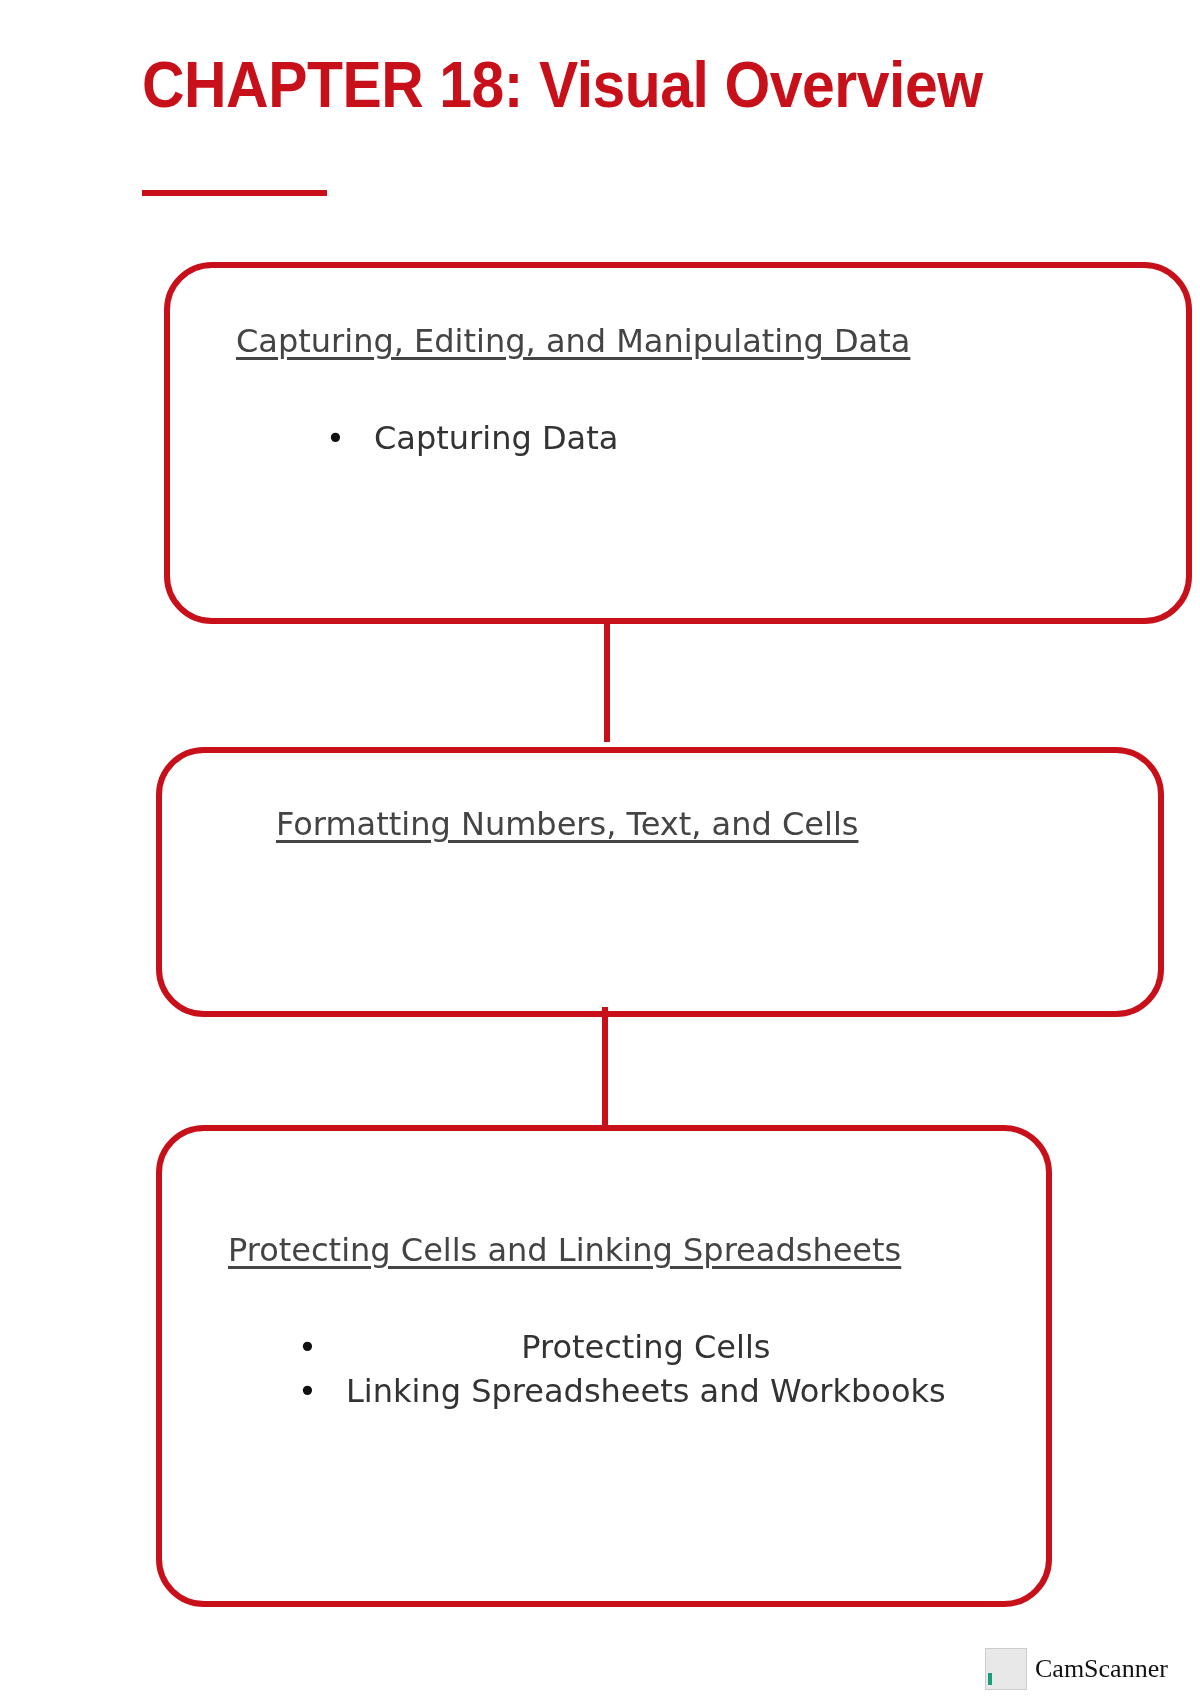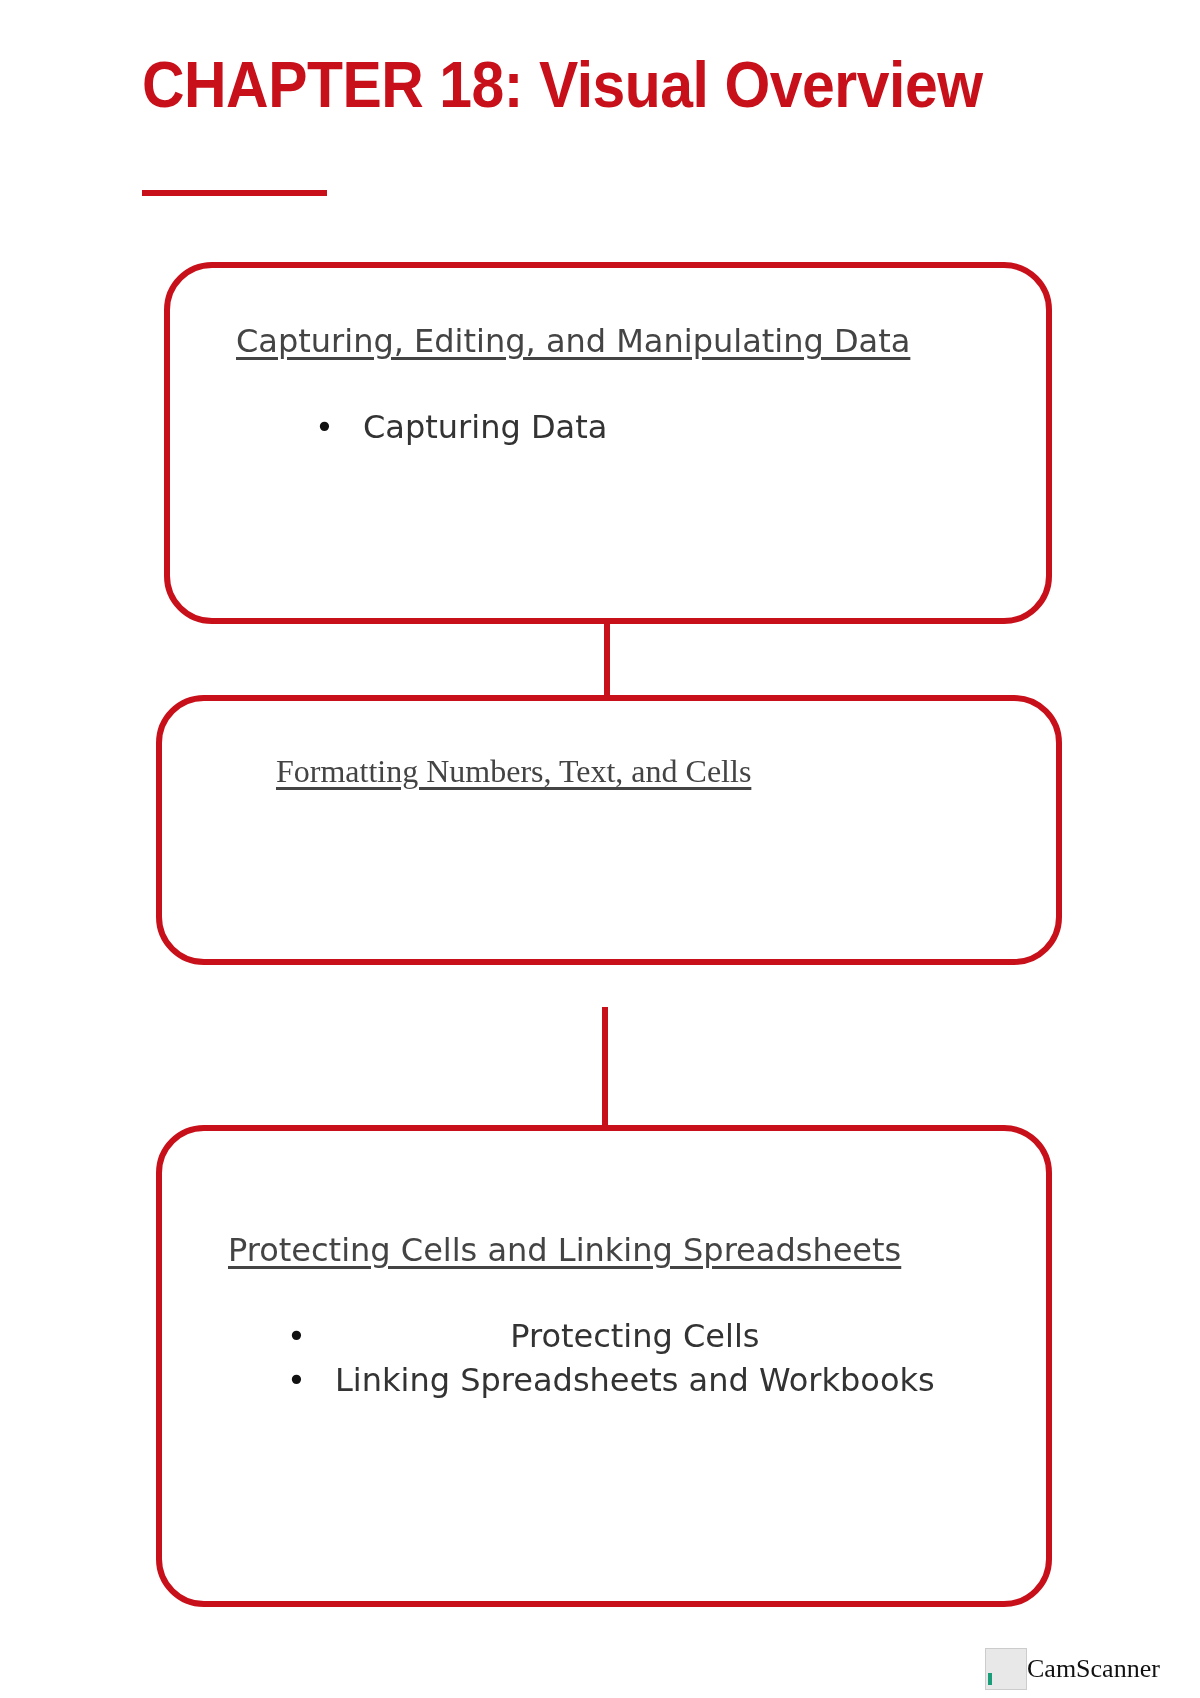--- a/index.html
+++ b/index.html
@@ -23,7 +23,7 @@
 <div class="title">CHAPTER 18: Visual Overview</div>
 <div class="title-rule"></div>
 
-<div class="box" style="left:164px; top:262px; width:888px; height:362px;">
+<div class="box" style="left:164px; top:262px; width:1028px; height:362px;">
   <div class="box-heading" style="left:66px; top:54px;">Capturing, Editing, and Manipulating Data</div>
   <ul style="left:136px; top:130px;">
     <li>Capturing Data</li>

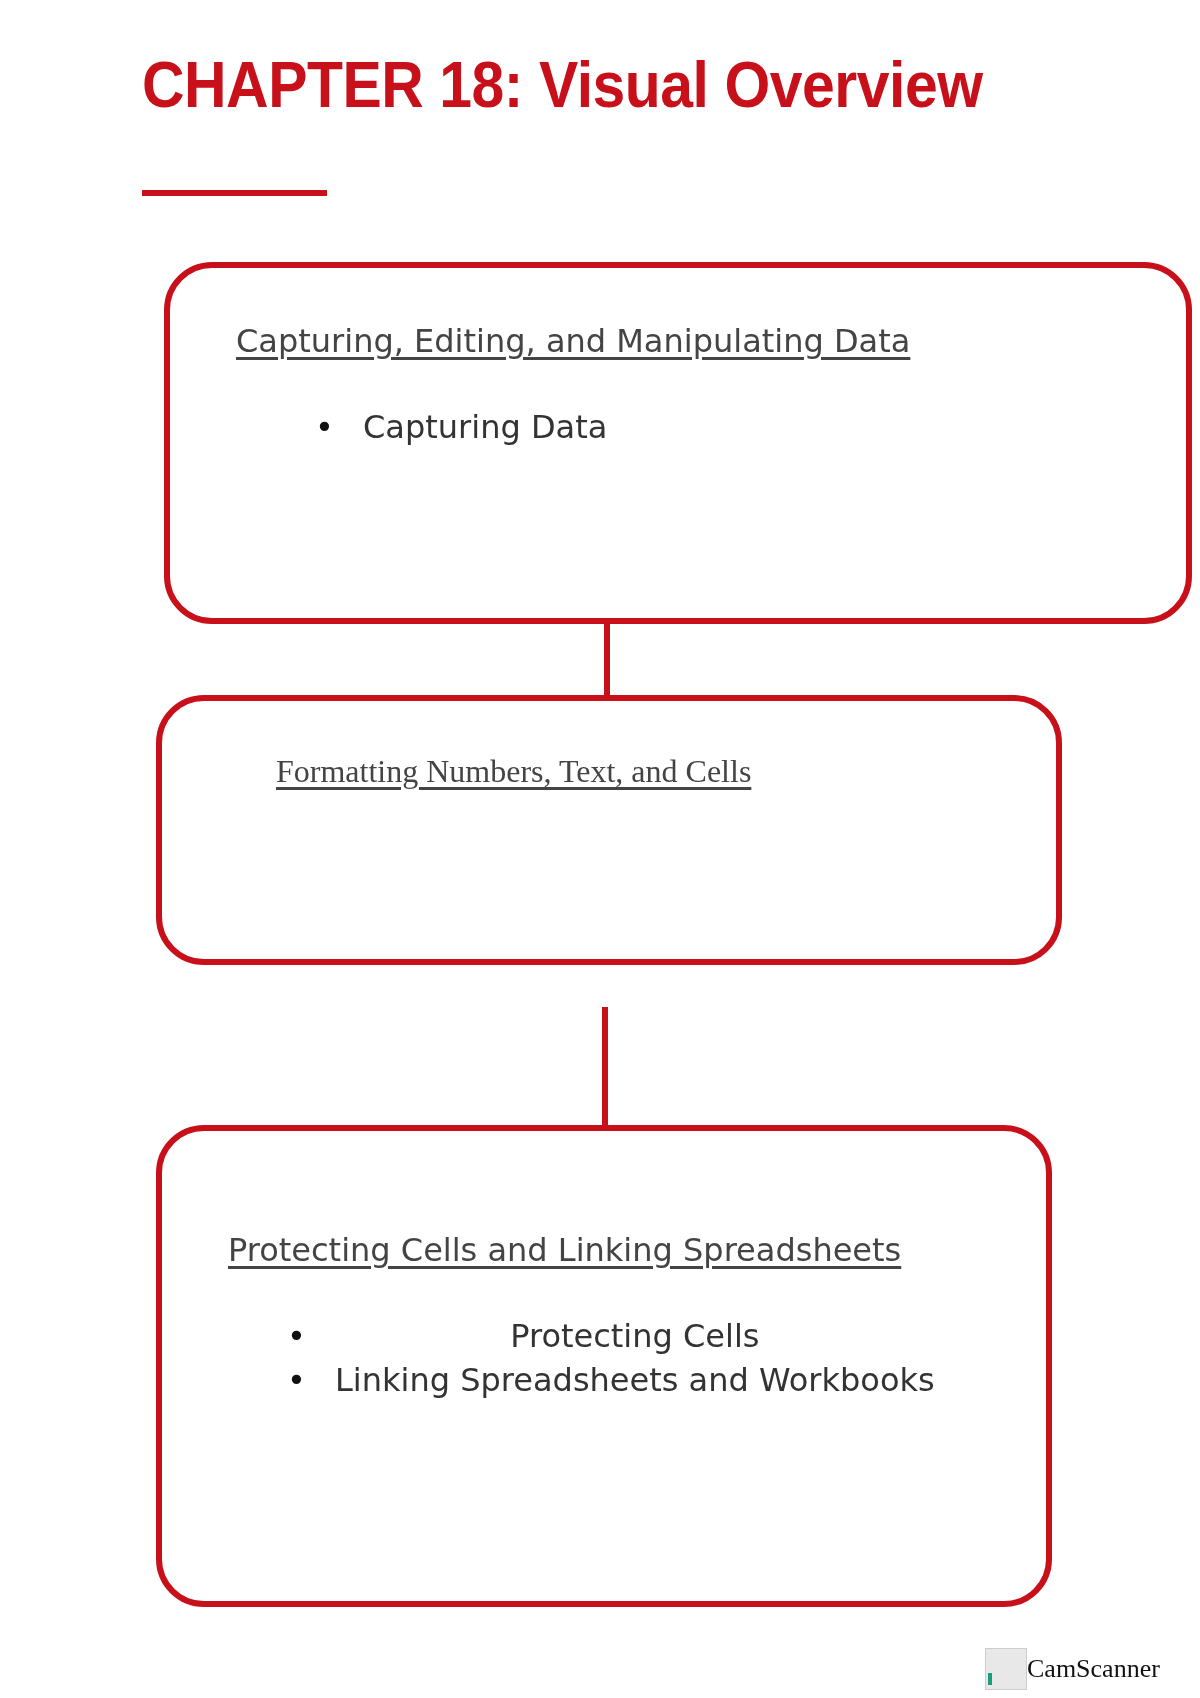--- a/index.html
+++ b/index.html
@@ -8,7 +8,7 @@
   .title-rule { position:absolute; left:142px; top:190px; width:185px; height:6px; background:#c8101a; }
   .box { position:absolute; border:6px solid #c8101a; border-radius:48px; background:#fff; box-sizing:border-box; }
   .box-heading { position:absolute; font-size:32px; color:#444; text-decoration:underline; text-underline-offset:5px; white-space:nowrap; }
-  .box ul { position:absolute; margin:7px; padding:0; list-style:none; }
+  .box ul { position:absolute; margin:18px; padding:0; list-style:none; }
   .box li { font-size:32px; color:#333; line-height:44px; white-space:nowrap; position:relative; padding-left:50px; }
   .box li::before { content:"\2022"; position:absolute; left:2px; top:0; color:#111; }
   .connector { position:absolute; width:6px; background:#c8101a; }

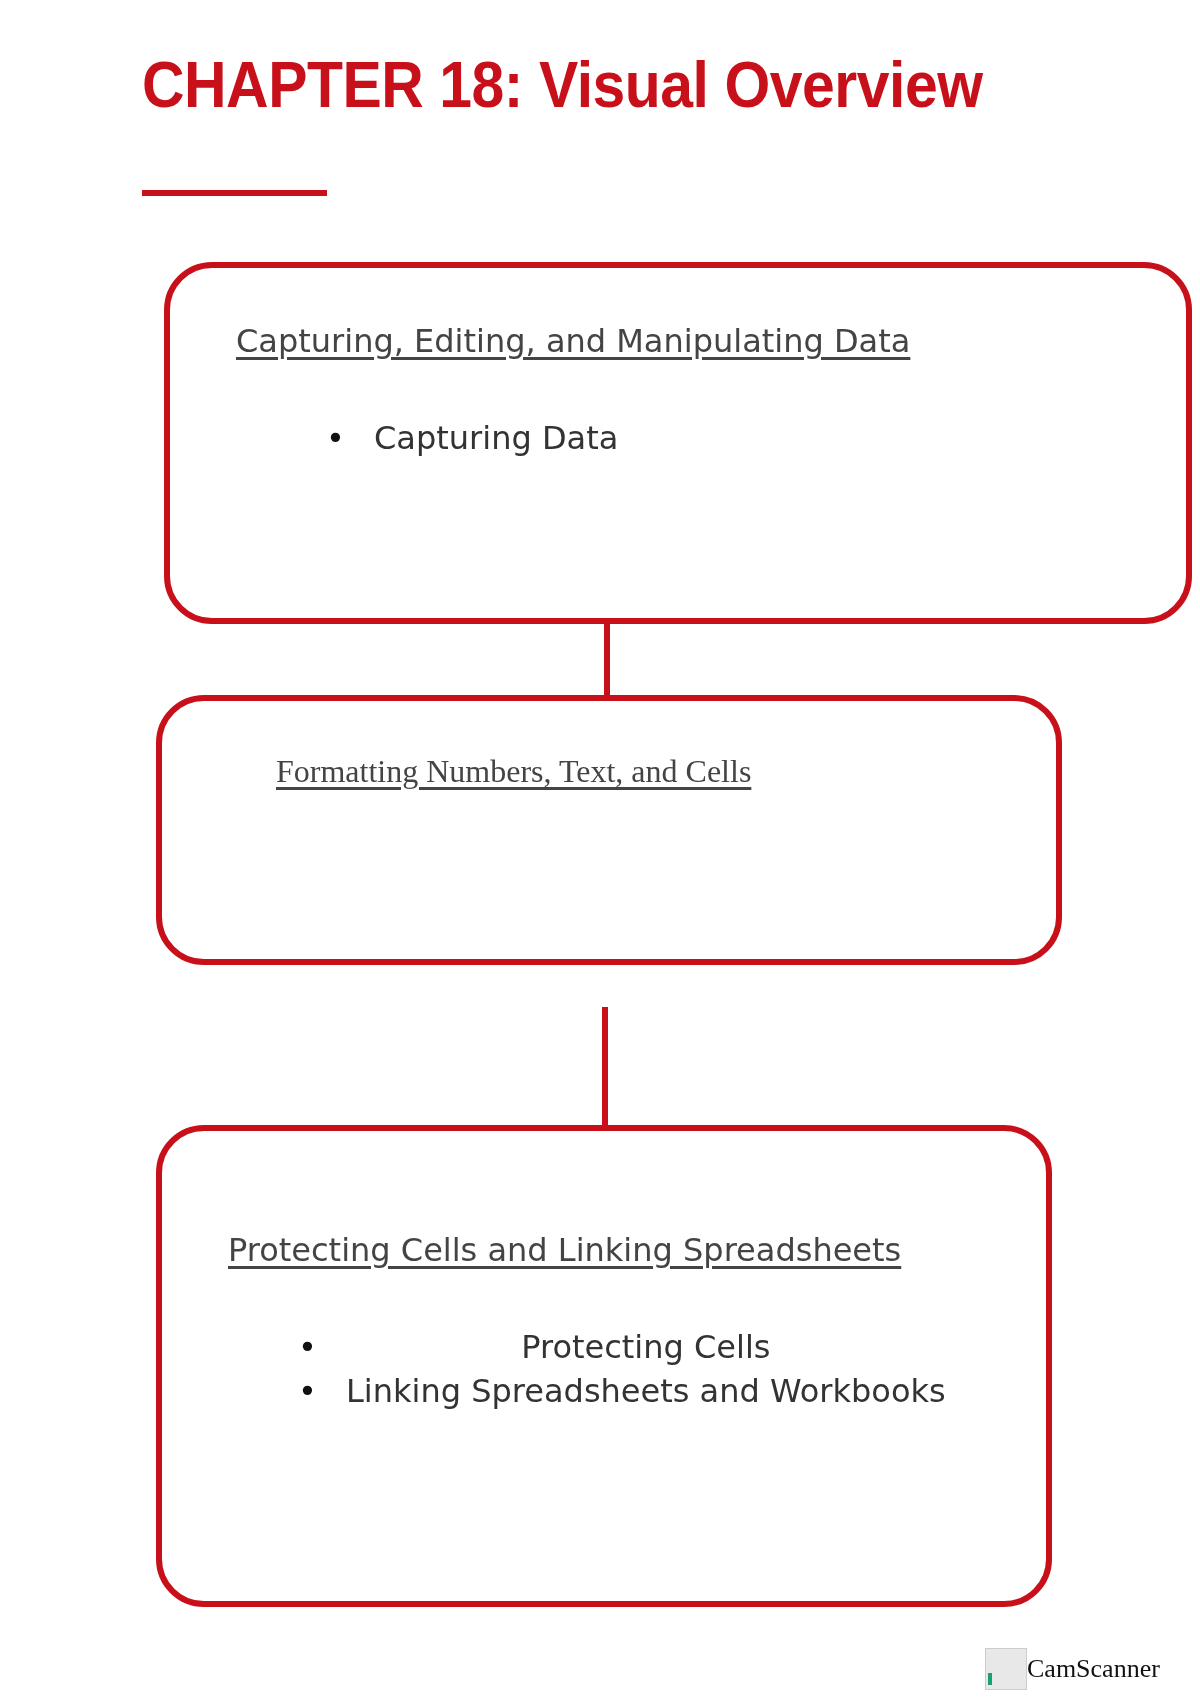--- a/index.html
+++ b/index.html
@@ -32,7 +32,7 @@
 
 <div class="connector" style="left:604px; top:622px; height:120px;"></div>
 
-<div class="box" style="left:156px; top:695px; width:906px; height:270px;font-family:Liberation Serif, serif;">
+<div class="box" style="left:156px; top:747px; width:1008px; height:270px;">
   <div class="box-heading" style="left:114px; top:52px;">Formatting Numbers, Text, and Cells</div>
 </div>
 

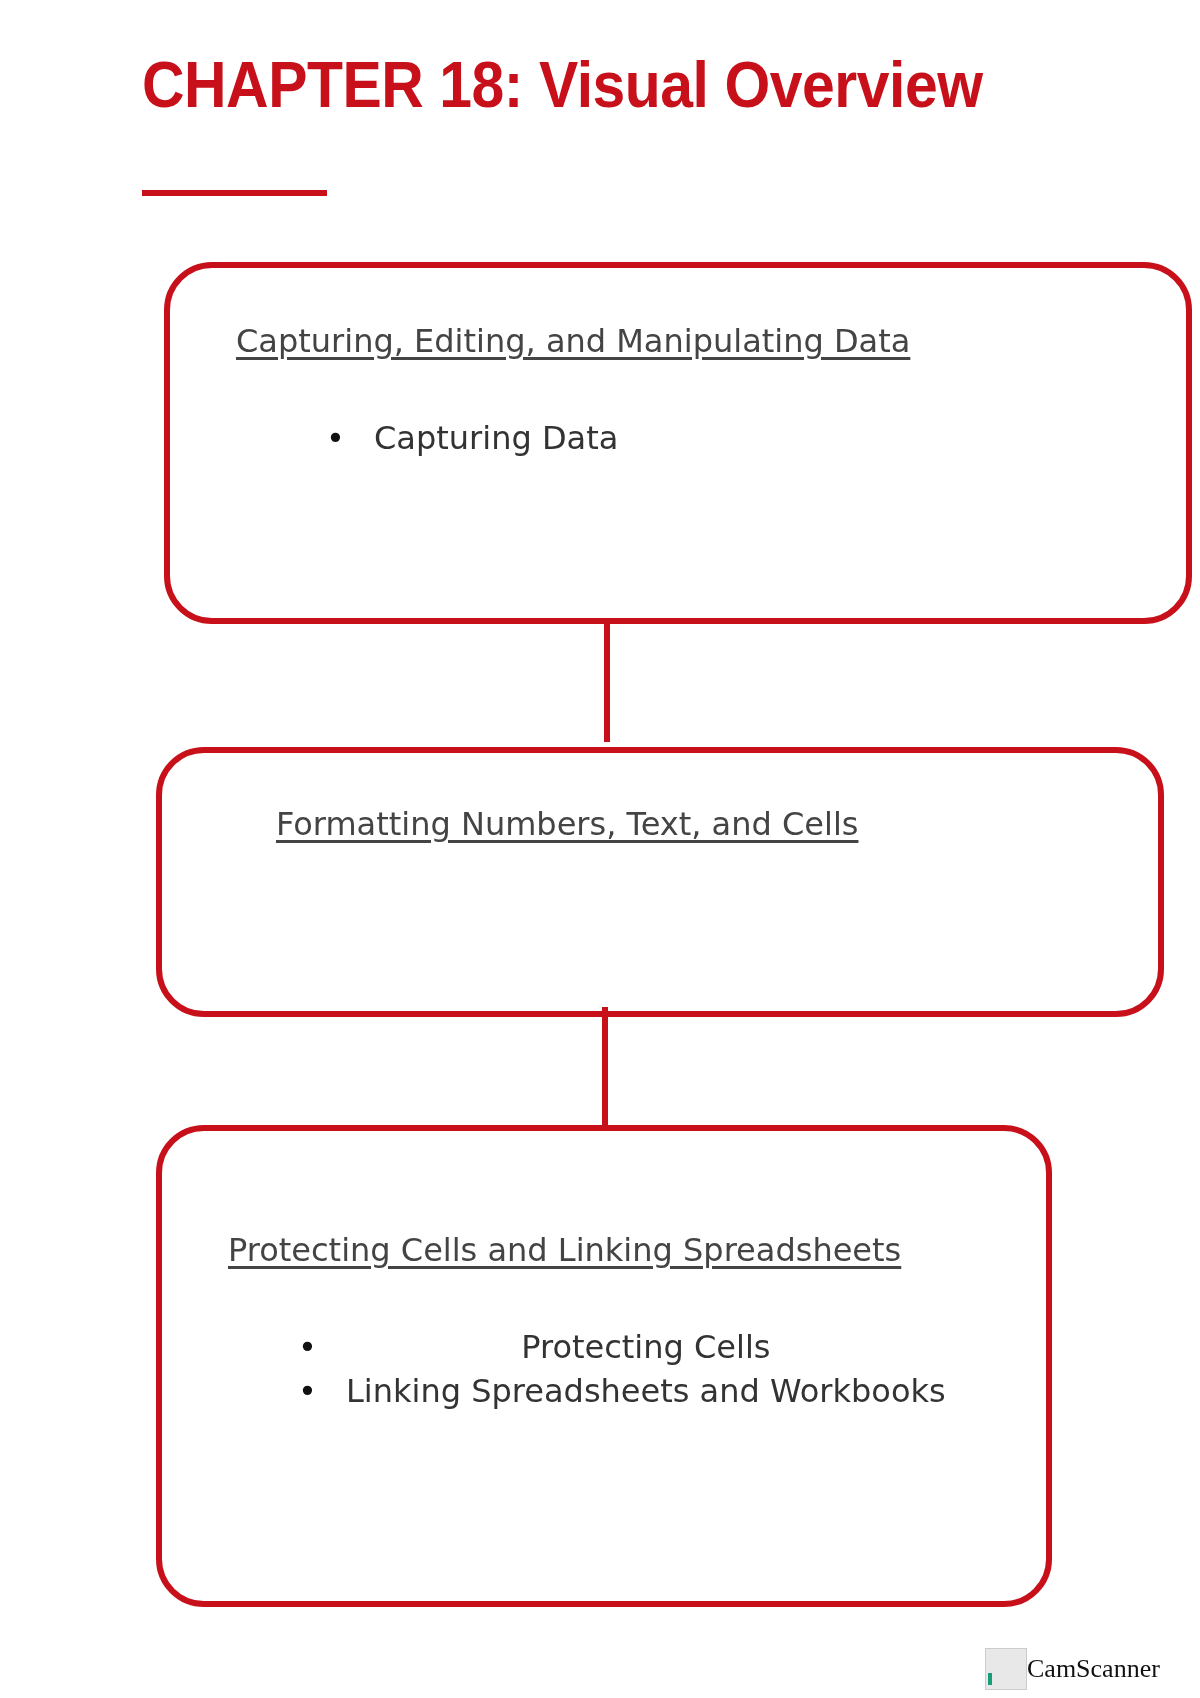--- a/index.html
+++ b/index.html
@@ -12,7 +12,7 @@
   .box li { font-size:32px; color:#333; line-height:44px; white-space:nowrap; position:relative; padding-left:50px; }
   .box li::before { content:"\2022"; position:absolute; left:2px; top:0; color:#111; }
   .connector { position:absolute; width:6px; background:#c8101a; }
-  .watermark { position:absolute; left:985px; top:1648px; display:flex; align-items:center; }
+  .watermark { position:absolute; left:985px; top:1648px; display:flex; align-items:center; gap:8px; }
   .wm-logo { width:40px; height:40px; background:#e8e8e8; border:1px solid #ccc; position:relative; }
   .wm-logo::after { content:""; position:absolute; left:2px; bottom:4px; width:4px; height:12px; background:#1a9e7a; }
   .wm-text { font-family:"Liberation Serif", serif; font-size:26px; color:#111; }

